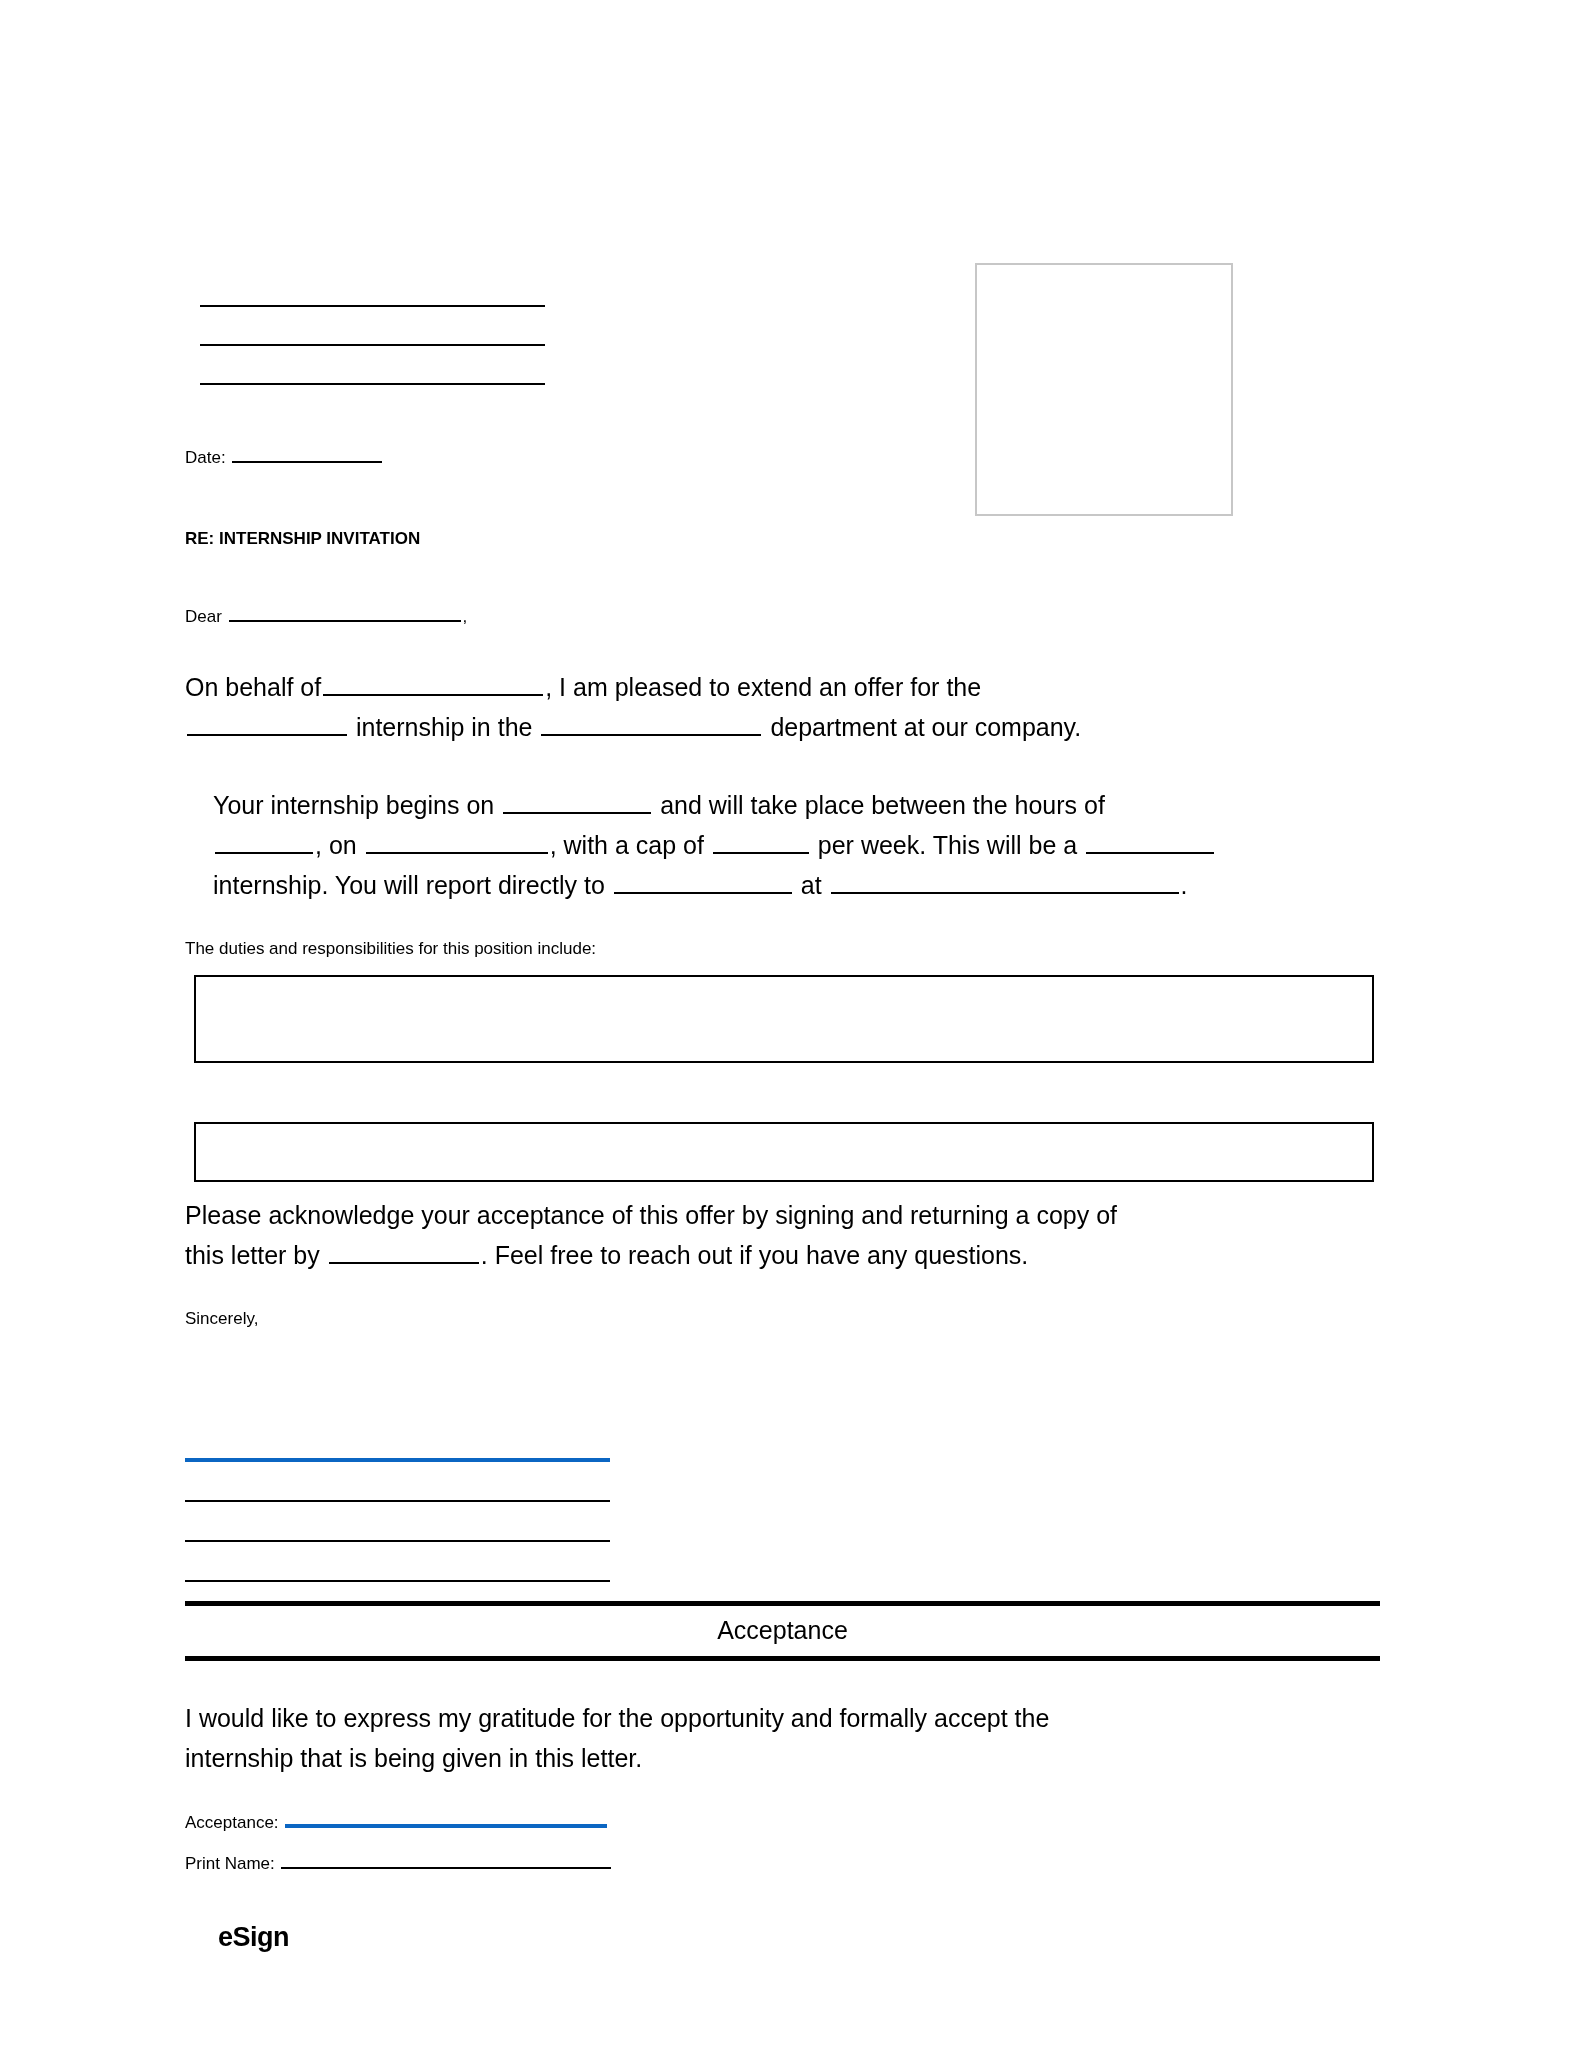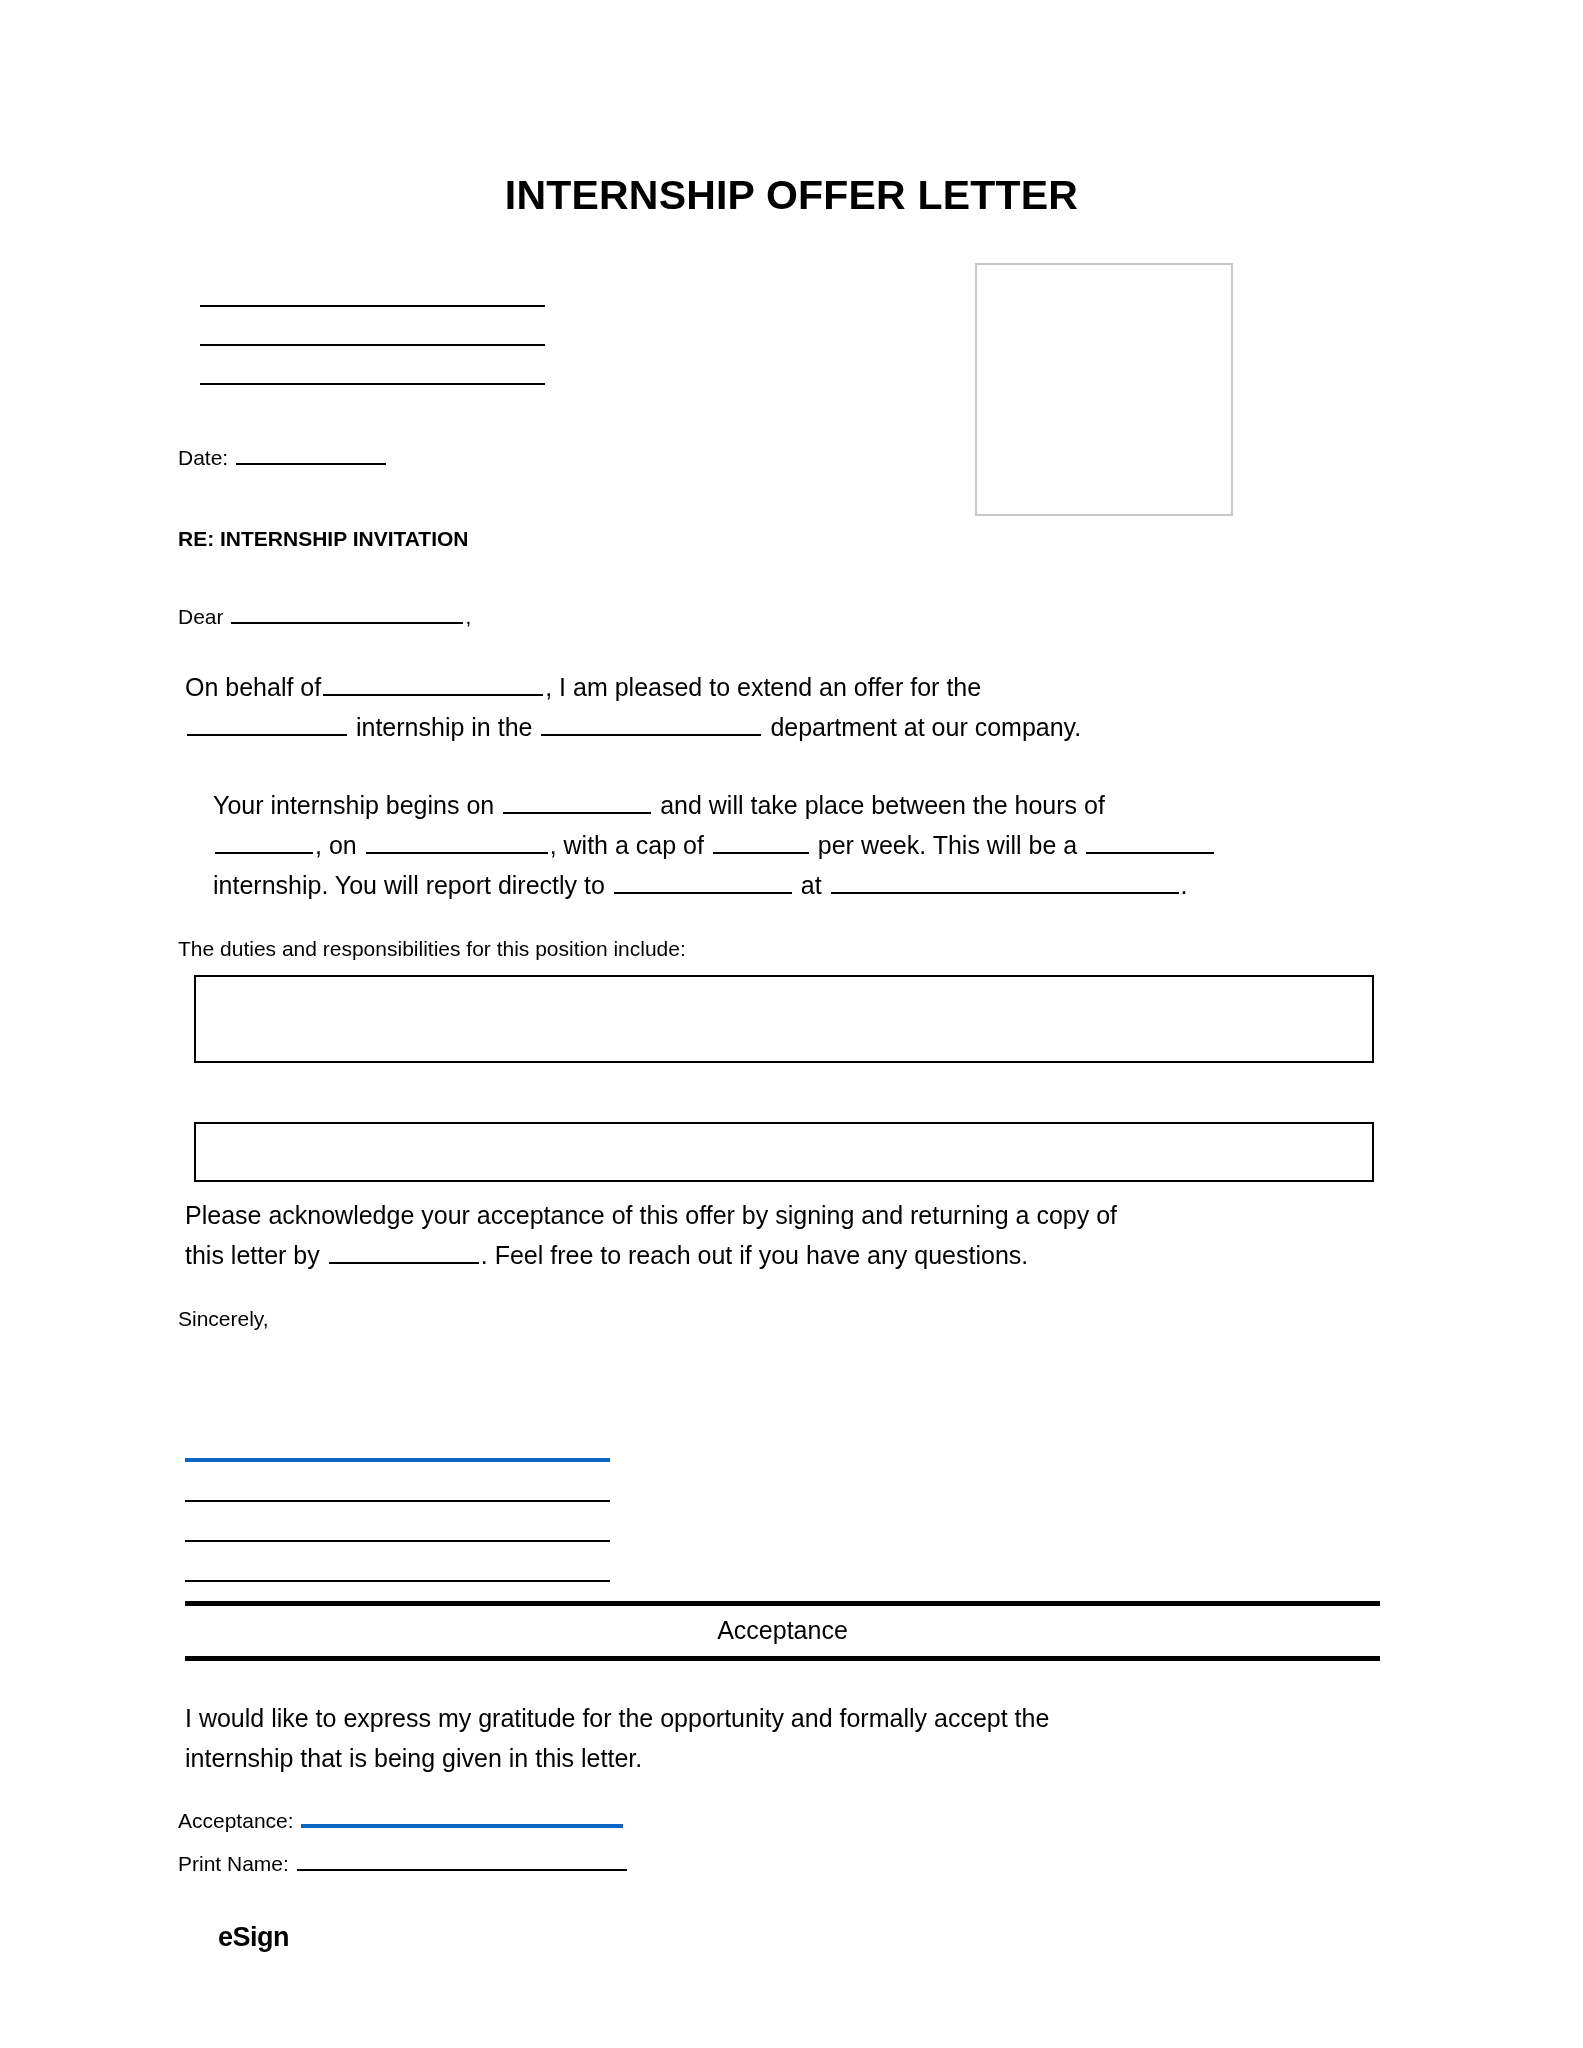--- a/index.html
+++ b/index.html
@@ -159,7 +159,6 @@
 
 <div class="page">
 
-  <div class="doc-title">INTERNSHIP OFFER LETTER</div>
 
   <div class="header-block">
     <div class="addr-lines">

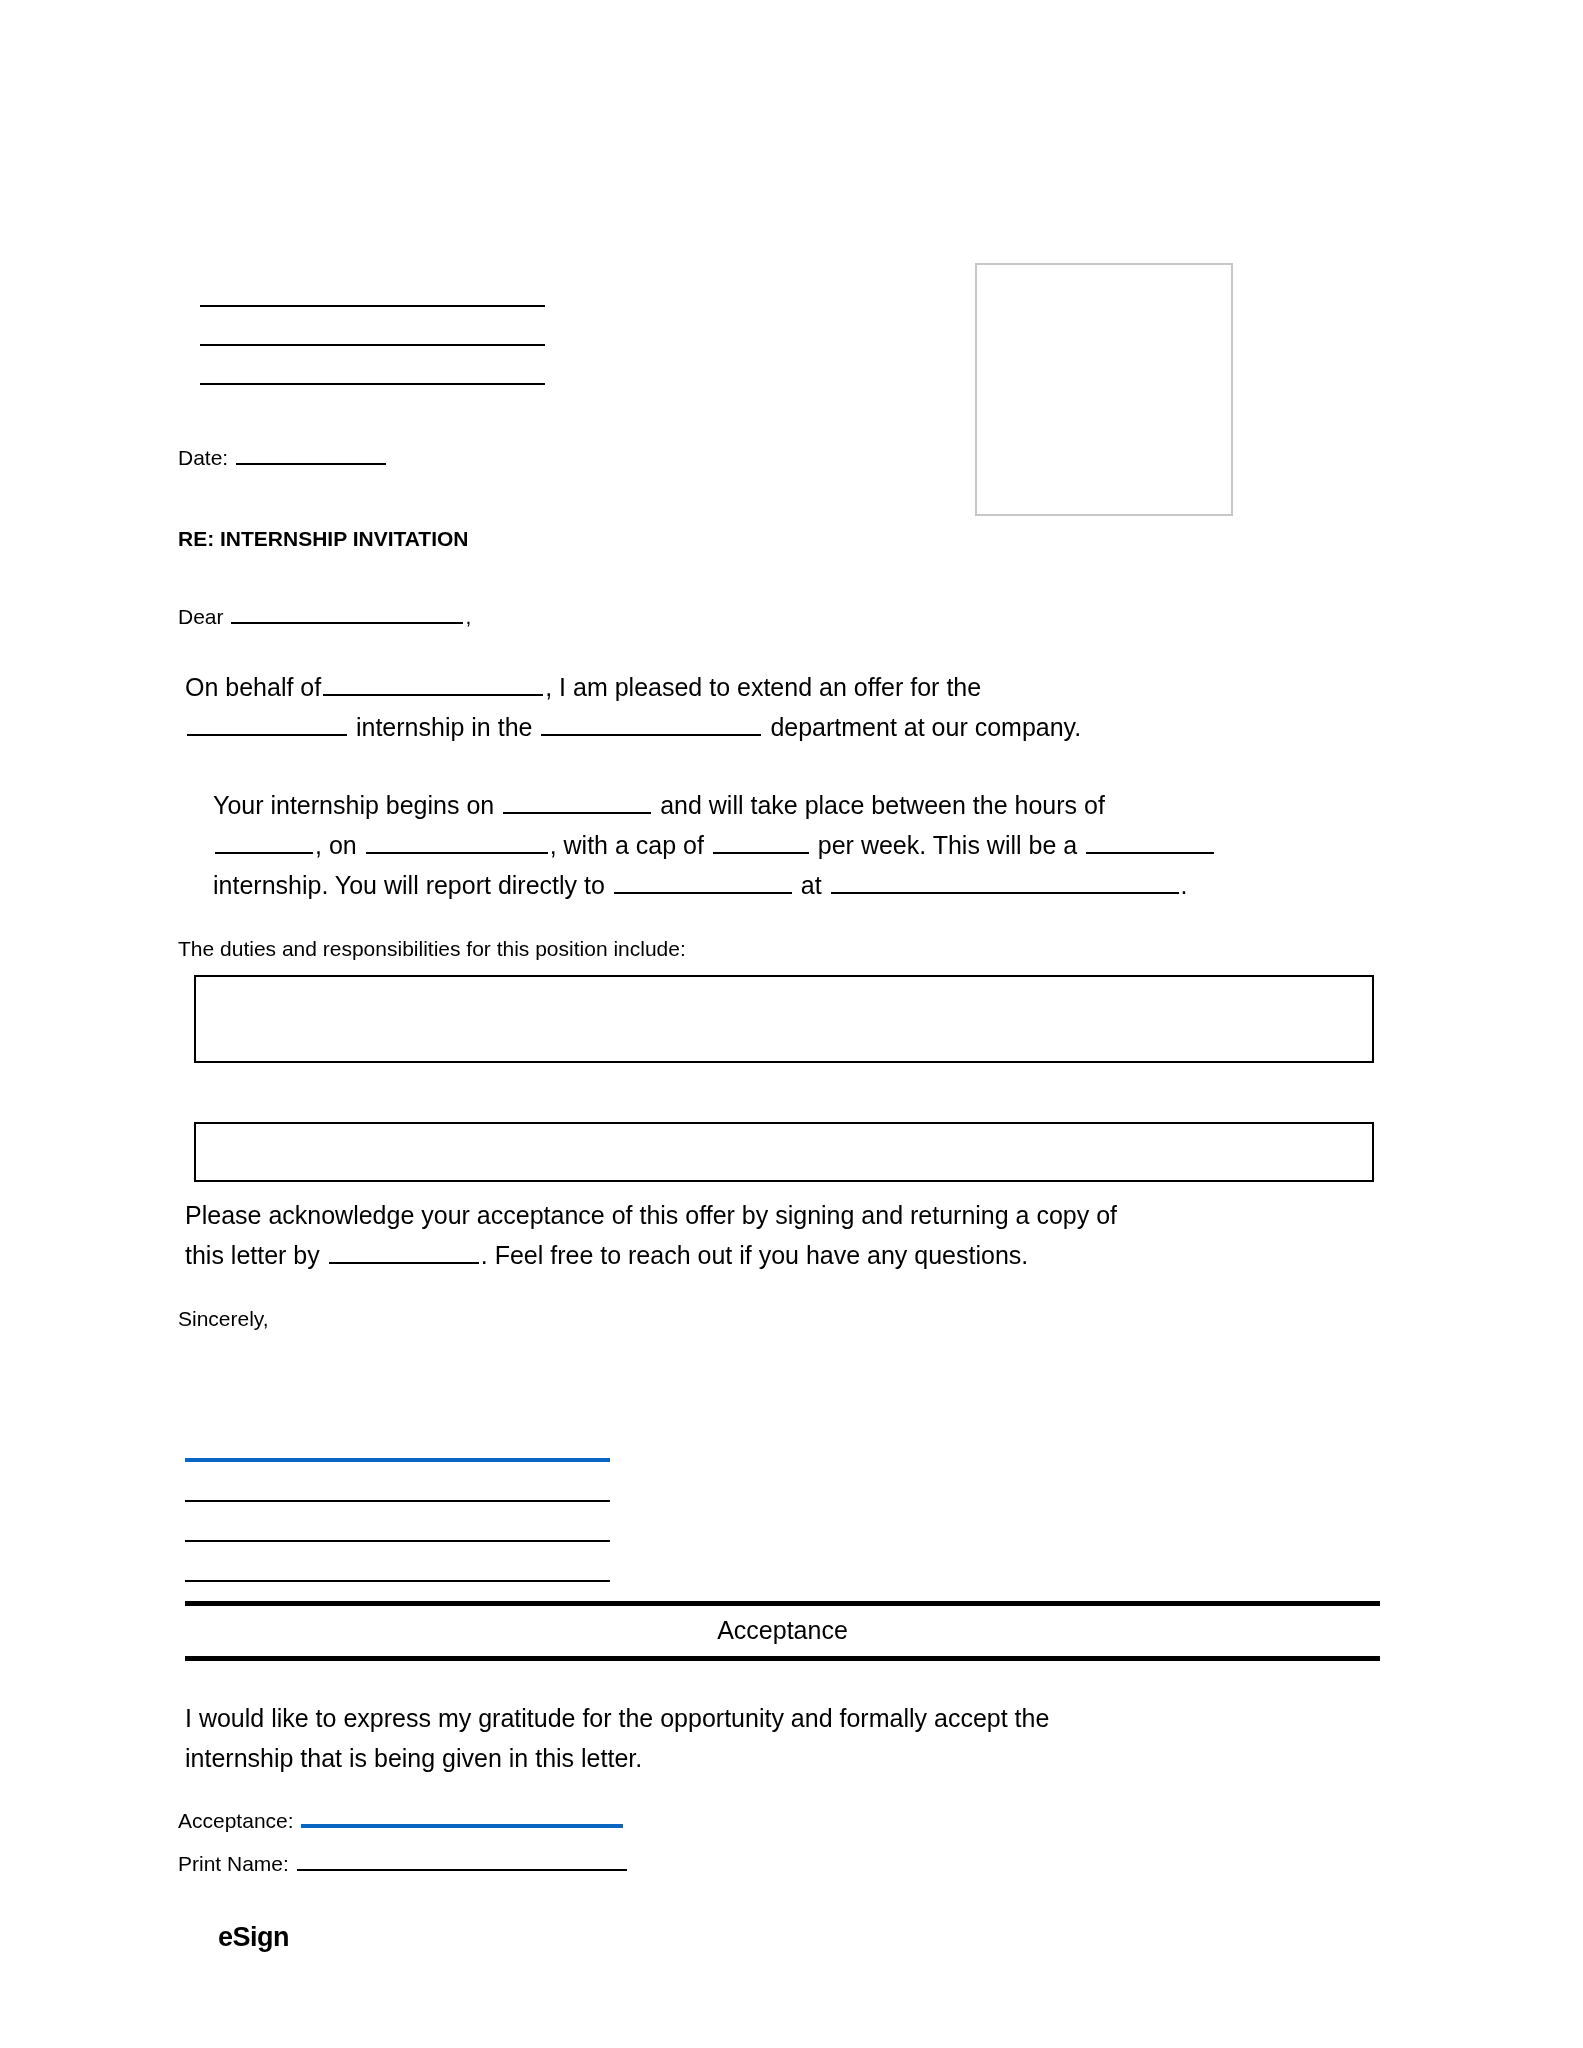--- a/index.html
+++ b/index.html
@@ -68,8 +68,8 @@
   
   .row {
     position: absolute;
-    left: 178px;
-    font-size: 21px;
+    left: 185px;
+    font-size: 17px;
     line-height: 38px;
     white-space: nowrap;
   }

